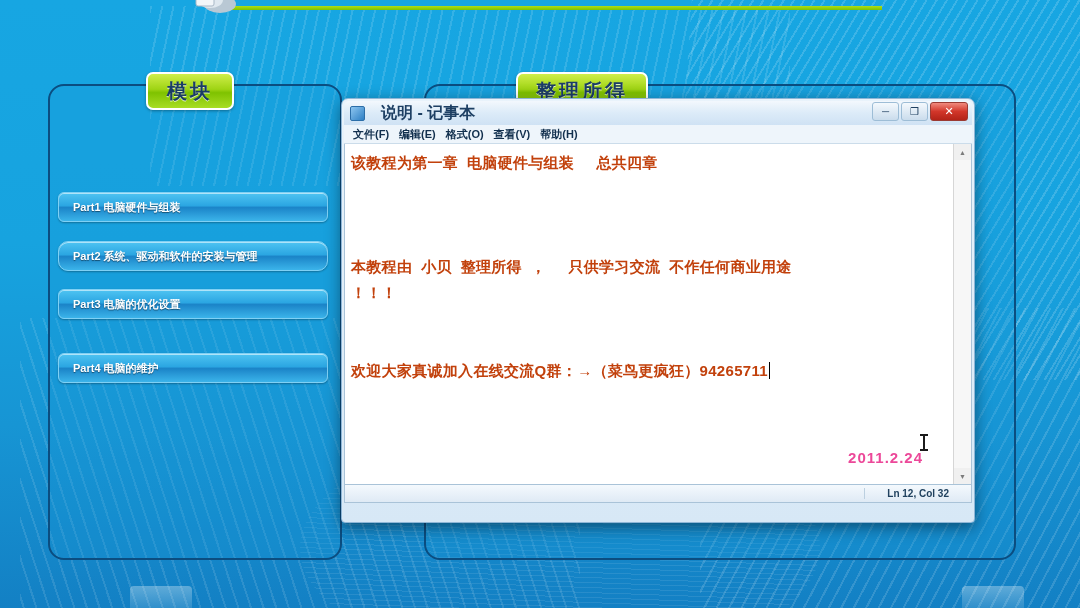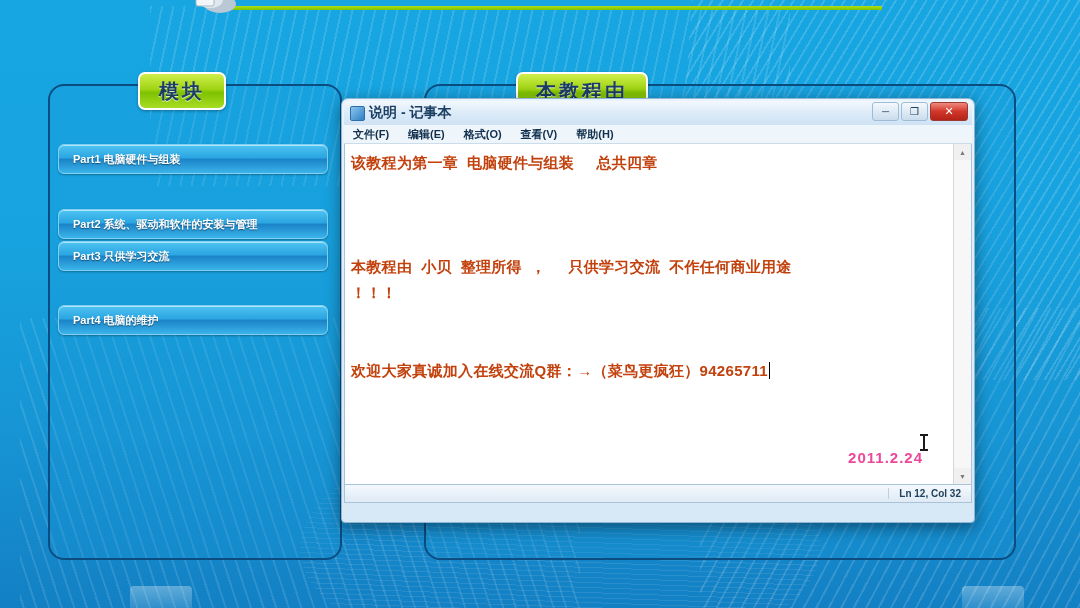--- a/index.html
+++ b/index.html
@@ -78,7 +78,7 @@
        display:flex;align-items:center;justify-content:center;}
   .tab-label{color:#1b3c66;font-weight:bold;font-size:20px;letter-spacing:3px;
        text-shadow:0 1px 0 rgba(255,255,255,.7);}
-  #tab-module{left:138px;top:72px;width:84px;}
+  #tab-module{left:146px;top:72px;width:84px;}
   #tab-chapter{left:516px;top:72px;width:128px;}
 
   

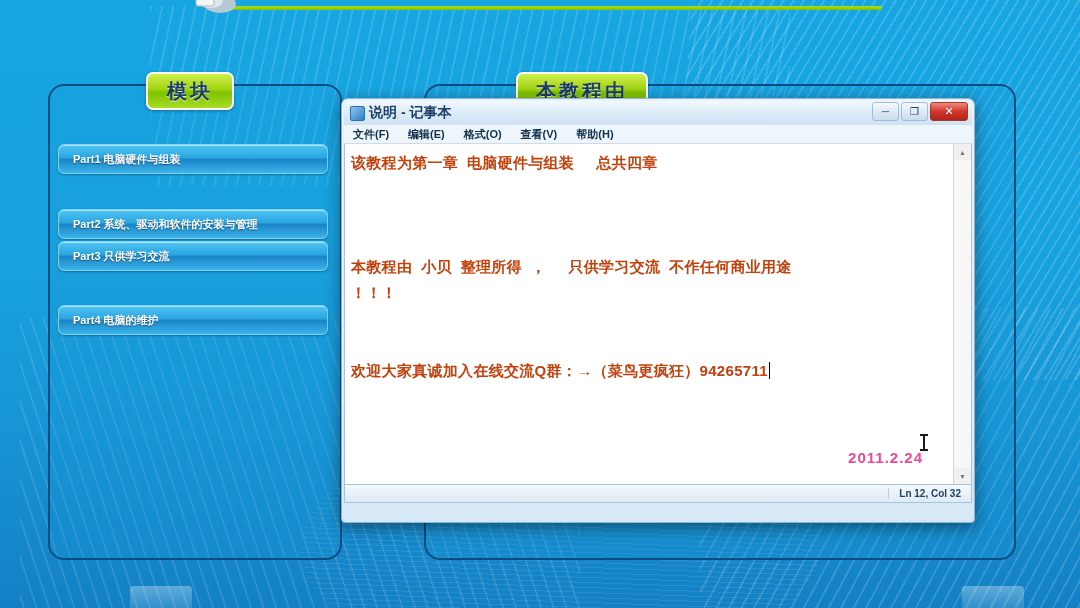--- a/index.html
+++ b/index.html
@@ -186,7 +186,7 @@
   <span class="tab-label">模块</span>
 </div>
 <div class="tab" id="tab-chapter">
-  <span class="tab-label">本教程由</span>
+  <span class="tab-label">整理所得</span>
 </div>
 
 <div class="side-item" id="side-1">

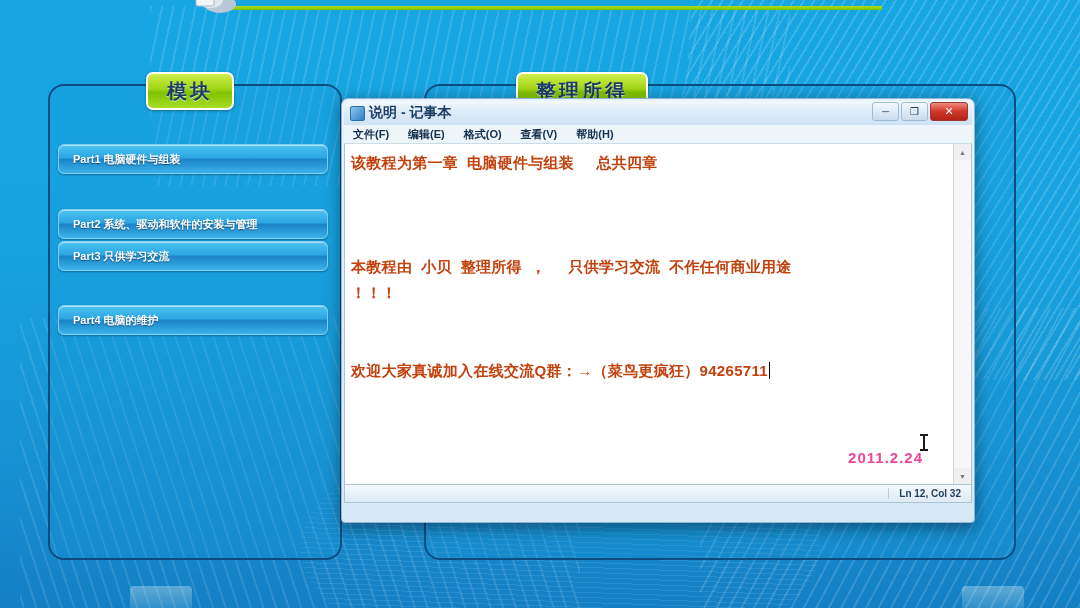--- a/index.html
+++ b/index.html
@@ -108,7 +108,7 @@
   #np-icon{width:13px;height:13px;margin-left:6px;flex:0 0 auto;
       background:linear-gradient(135deg,#8ec6f0,#2d7fc4);
       border:1px solid #2c6ea8;border-radius:2px;}
-  #np-title{margin-left:4px;font-size:14px;color:#1d3f63;font-weight:bold;
+  #np-title{margin-left:16px;font-size:16px;color:#1d3f63;font-weight:bold;
       white-space:nowrap;}
   .winbtns{position:absolute;right:4px;top:1px;display:flex;gap:2px;}
   .wbtn{width:25px;height:17px;border:1px solid #9dbdd6;border-radius:3px;

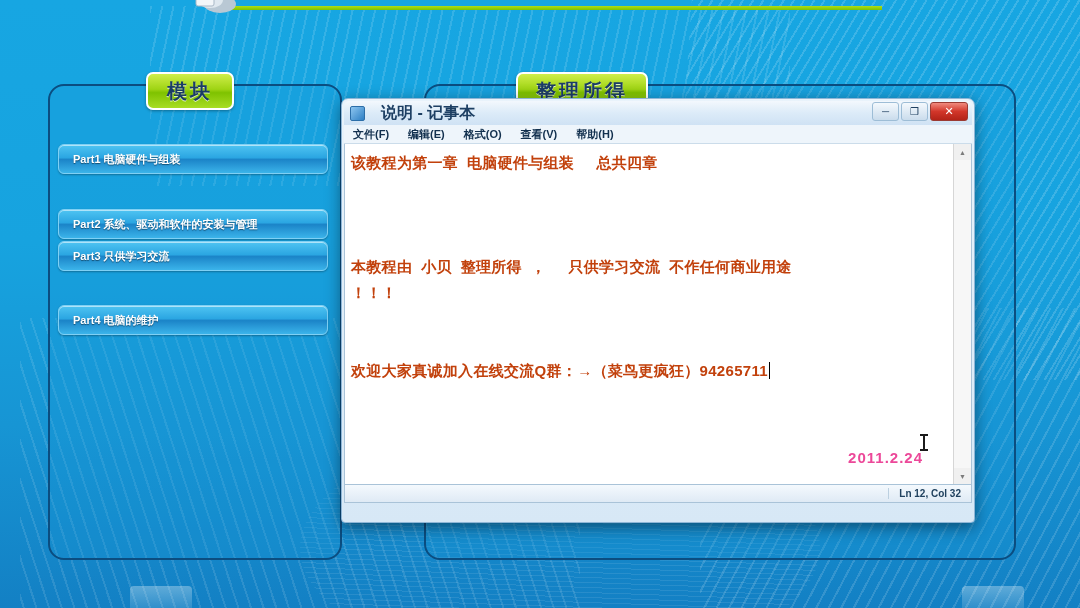--- a/index.html
+++ b/index.html
@@ -119,7 +119,7 @@
   .wbtn .g{font-size:10px;color:#204060;line-height:1;}
   .wbtn.close .g{color:#fff;font-weight:bold;font-size:11px;}
 
-  #np-menubar{height:18px;display:flex;align-items:center;gap:19px;
+  #np-menubar{height:18px;display:flex;align-items:center;gap:10px;
       padding-left:9px;background:#eef5fb;border-bottom:1px solid #cbdcea;}
   .np-menu{font-size:11px;color:#12304e;font-weight:bold;cursor:pointer;white-space:nowrap;}
 

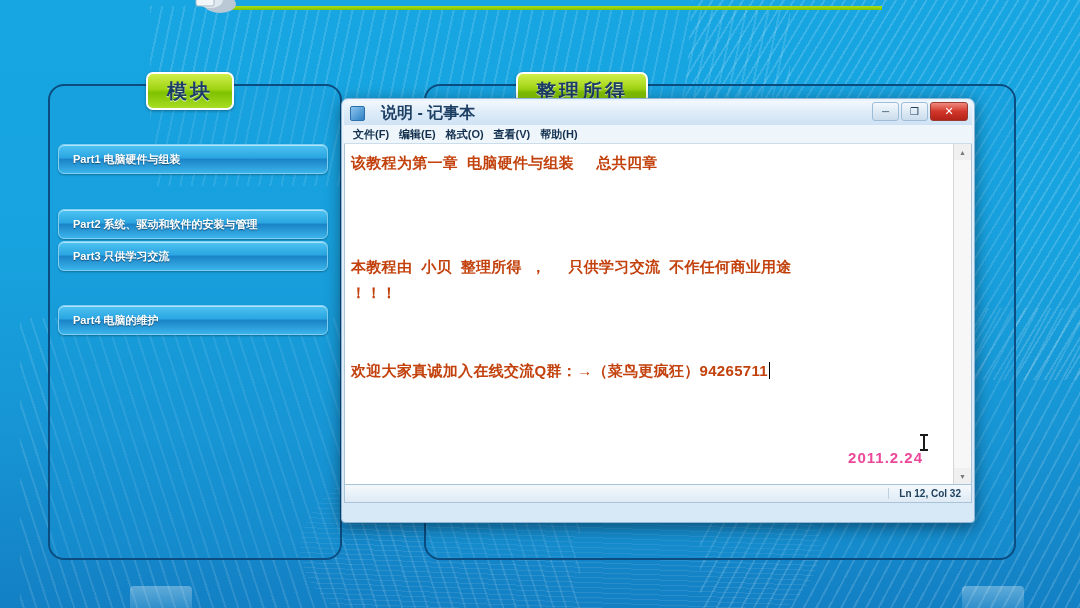--- a/index.html
+++ b/index.html
@@ -87,7 +87,7 @@
       border:1px solid #7fd0f4;
       background:linear-gradient(180deg,#4fc4f2 0%, #2ba6e2 45%, #1b84c8 52%, #3bb4ea 100%);
       box-shadow:inset 0 1px 0 rgba(255,255,255,.55), 0 1px 2px rgba(0,0,0,.3);
-      display:flex;align-items:center;cursor:pointer;overflow:hidden;}
+      display:flex;align-items:center;cursor:pointer;overflow:hidden;margin-top:48px;}
   .side-item .txt{padding-left:14px;color:#ffffff;font-size:11px;font-weight:bold;
       white-space:nowrap;text-shadow:0 1px 1px rgba(0,0,0,.45);}
   #side-1{top:144px;}

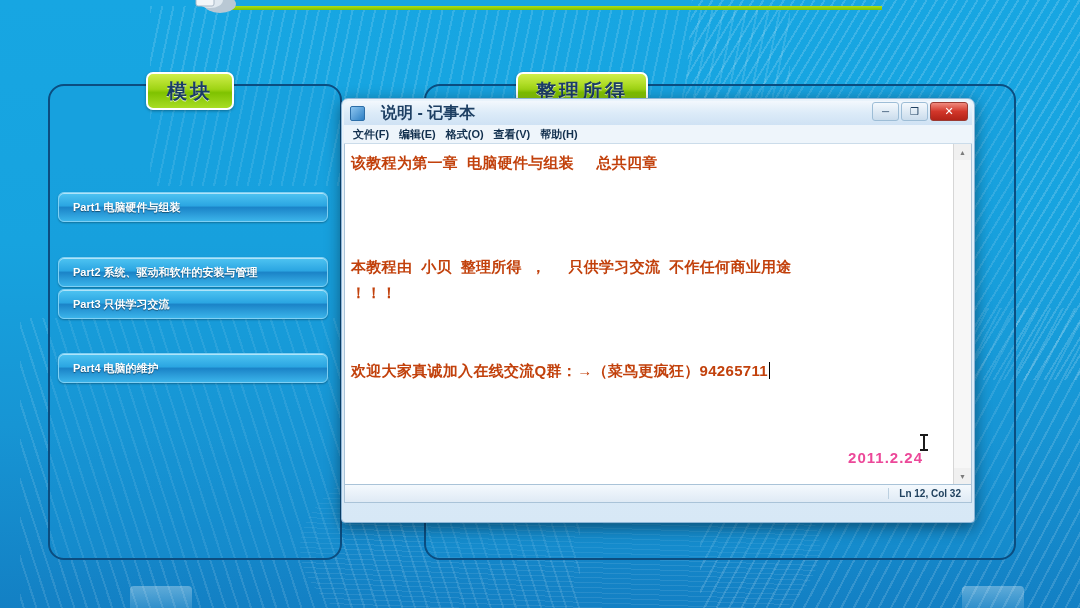--- a/index.html
+++ b/index.html
@@ -91,7 +91,7 @@
   .side-item .txt{padding-left:14px;color:#ffffff;font-size:11px;font-weight:bold;
       white-space:nowrap;text-shadow:0 1px 1px rgba(0,0,0,.45);}
   #side-1{top:144px;}
-  #side-2{top:209px;}
+  #side-2{top:193px;border-radius:10px;}
   #side-3{top:241px;}
   #side-4{top:305px;}
 

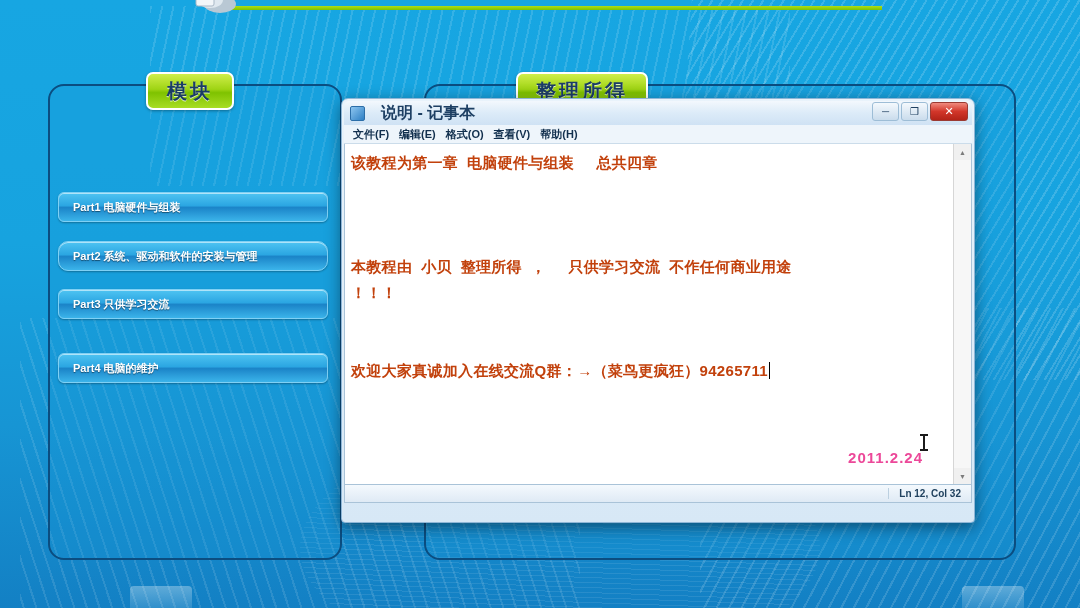--- a/index.html
+++ b/index.html
@@ -196,7 +196,7 @@
   <span class="txt">Part2  系统、驱动和软件的安装与管理</span>
 </div>
 <div class="side-item" id="side-3">
-  <span class="txt">Part3  只供学习交流</span>
+  <span class="txt">Part3  电脑的优化设置</span>
 </div>
 <div class="side-item" id="side-4">
   <span class="txt">Part4  电脑的维护</span>

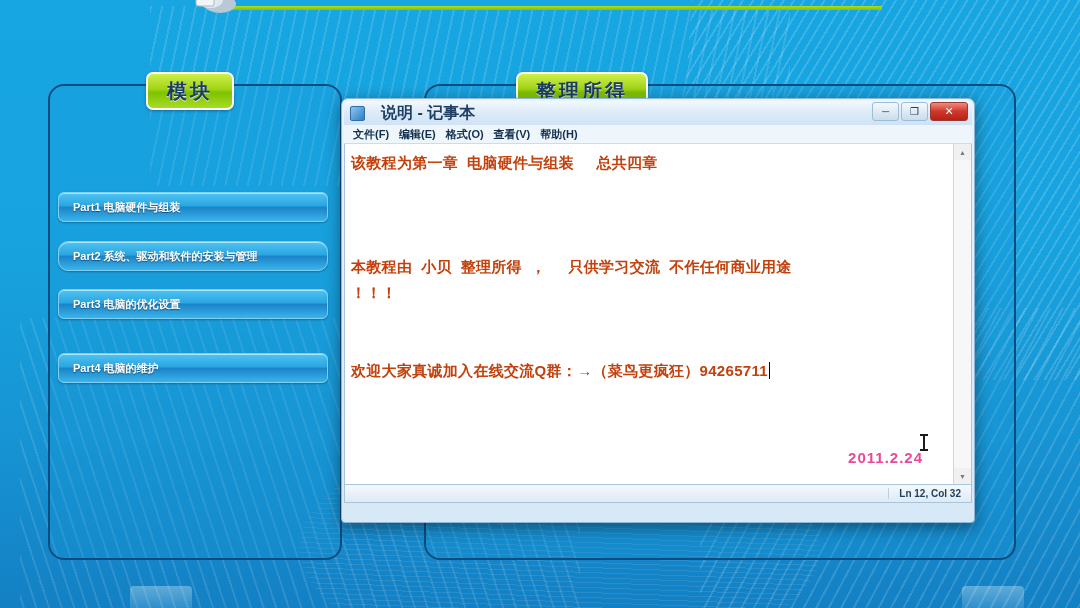--- a/index.html
+++ b/index.html
@@ -154,7 +154,7 @@
       display:flex;align-items:center;justify-content:flex-end;
       box-sizing:border-box;}
   #np-status .cell{font-size:10px;color:#21425f;font-weight:bold;
-      padding:0 10px;border-left:1px solid #bcd0e0;white-space:nowrap;}
+      padding:0 22px;border-left:1px solid #bcd0e0;white-space:nowrap;}
 </style>
 </head>
 <body>

